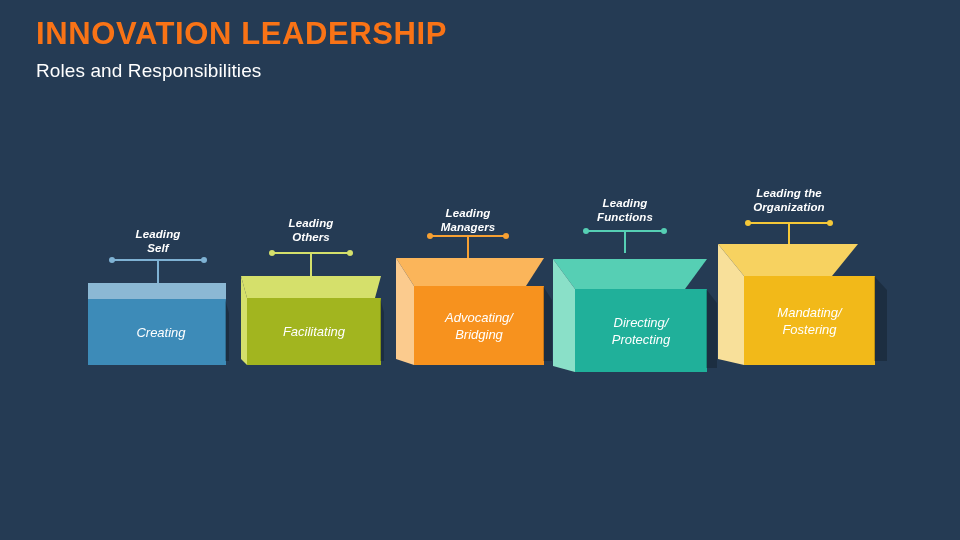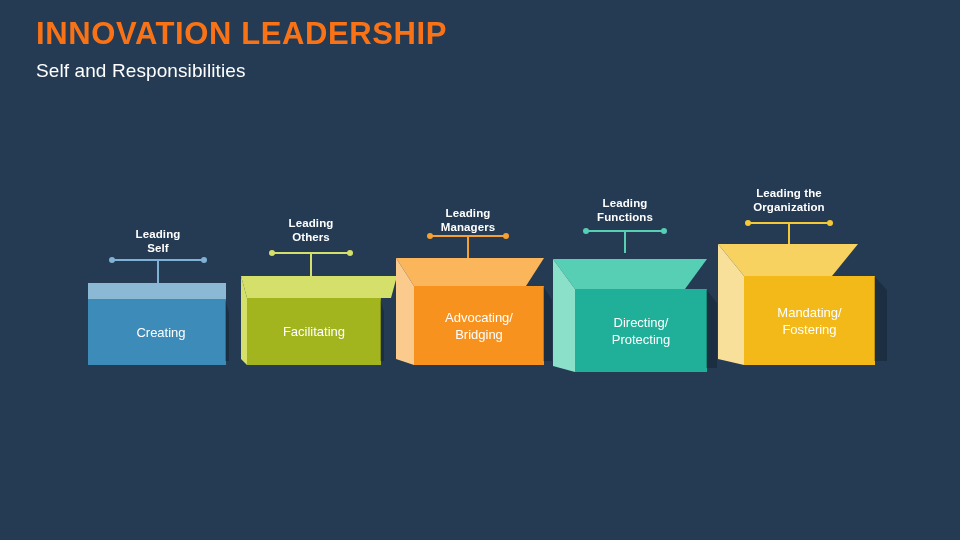--- a/index.html
+++ b/index.html
@@ -139,7 +139,7 @@
 
   <div class="title">INNOVATION LEADERSHIP</div>
 
-  <div class="subtitle">Self and Responsibilities</div>
+  <div class="subtitle">Roles and Responsibilities</div>
 
   <div id="stage">
       <div class="step" style="left: 0px; top: 0px; width: 960px; height: 540px; pointer-events: none;">

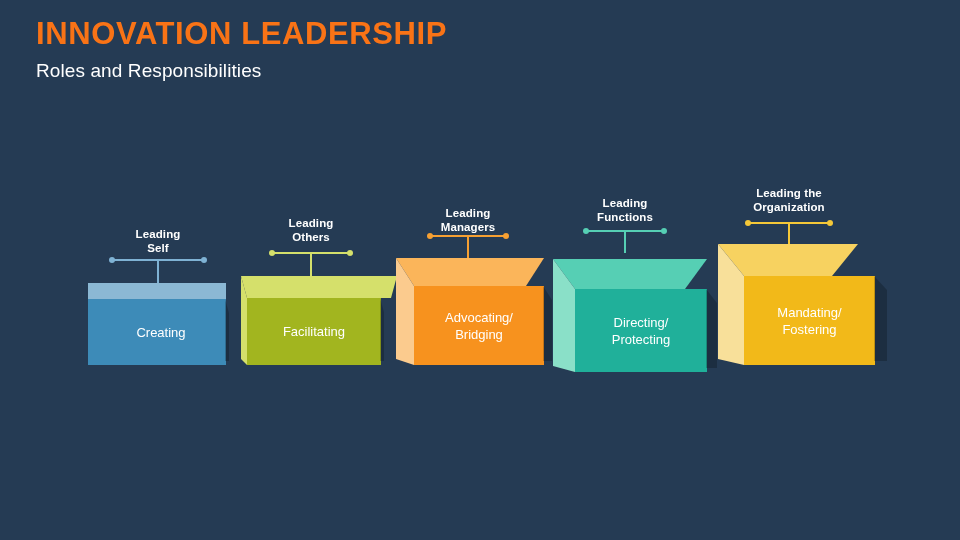--- a/index.html
+++ b/index.html
@@ -54,6 +54,7 @@
 
   .step {
     position: absolute;
+    font-style: italic;
   }
 
   

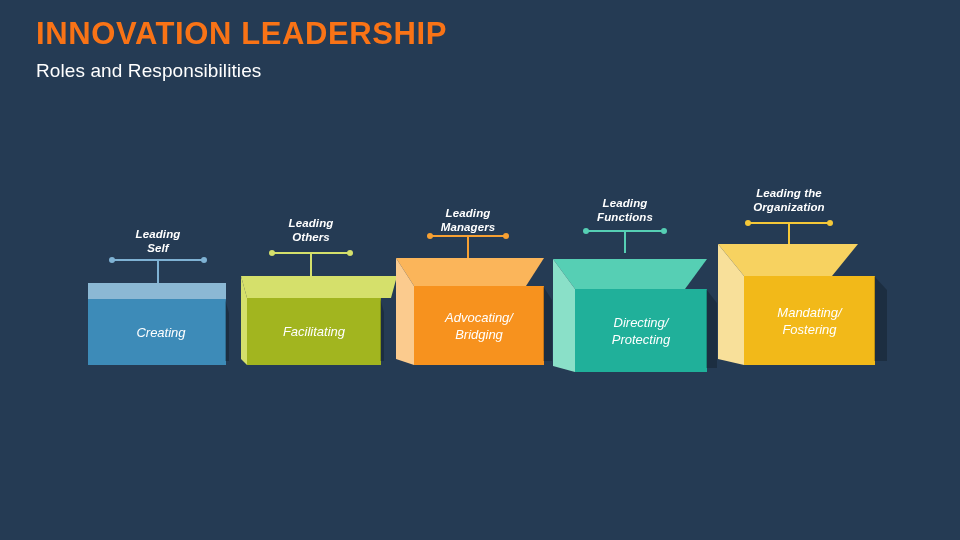--- a/index.html
+++ b/index.html
@@ -168,7 +168,7 @@
           <div class="conn-dot right" style="background: rgb(213, 224, 107);"></div>
           <div class="conn-stem" style="background: rgb(213, 224, 107); height: 24px;"></div>
         </div>
-        <div class="cube" style="left: 241px; top: 276px; width: 140px; height: 89px; pointer-events: auto; padding-left: 16px;">
+        <div class="cube" style="left: 241px; top: 276px; width: 140px; height: 89px; pointer-events: auto;">
           <div class="face-top" style="height: 22px; background: rgb(213, 224, 107); clip-path: polygon(6px 100%, 0px 0px, 100% 0px, calc(100% - 6px) 100%);"></div>
           <div class="face-left" style="width: 6px; height: 89px; background: rgb(213, 224, 107); clip-path: polygon(0px 0px, 100% 22px, 100% 100%, 0px calc(100% - 6px));"></div>
           <div class="face-front" style="top: 22px; height: 67px; background: rgb(162, 181, 31); left: 6px; width: 134px;"></div>

